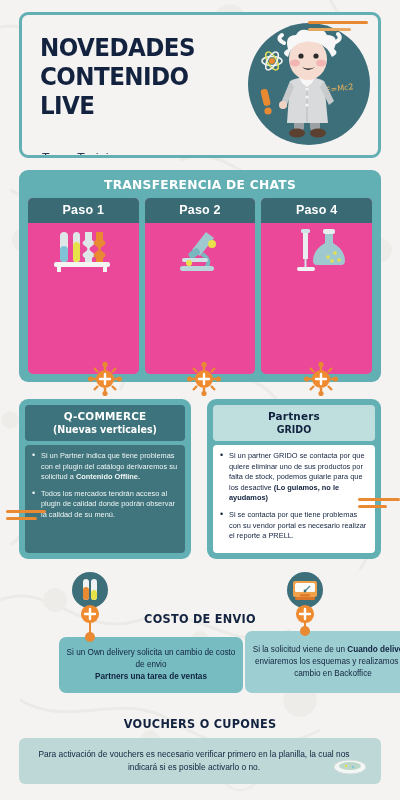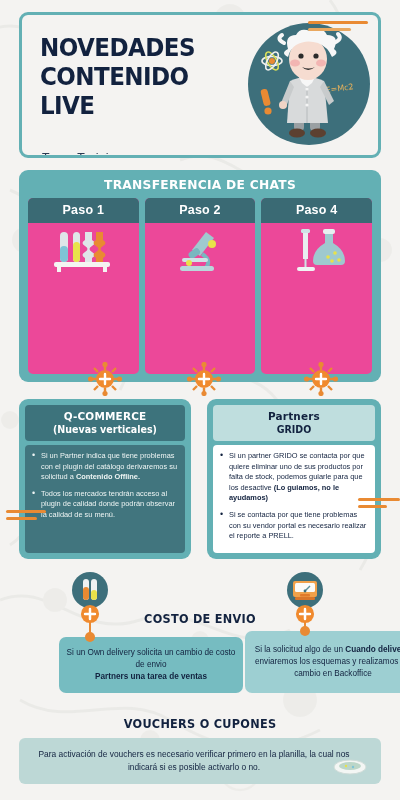--- a/index.html
+++ b/index.html
@@ -515,7 +515,7 @@
 
   <div class="costo-box" id="costo-right">
     <div>
-      <span>Si la solicitud algo de un </span><b>Cuando delivery</b><span>, enviaremos los esquemas y realizamos los cambio en Backoffice</span>
+      <span>Si la solicitud viene de un </span><b>Cuando delivery</b><span>, enviaremos los esquemas y realizamos los cambio en Backoffice</span>
     </div>
   </div>
 

